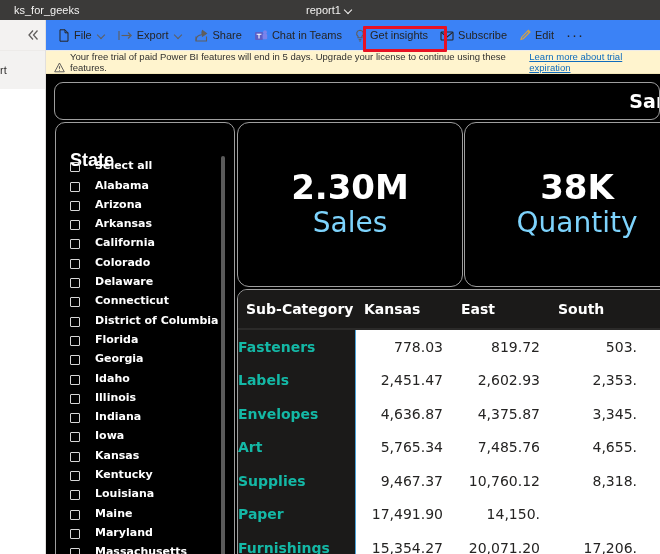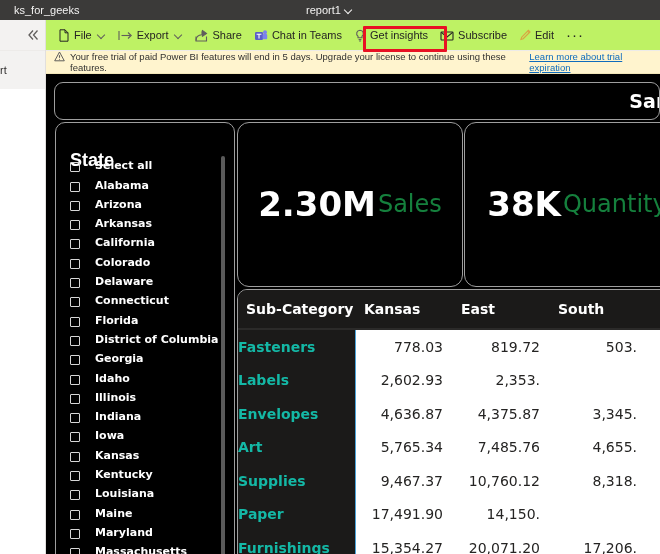--- a/index.html
+++ b/index.html
@@ -64,7 +64,7 @@
   
   .toolbar {
     position: absolute; left: 46px; top: 20px; width: 614px; height: 31px;
-    background: #bef264; border-bottom: 1px solid #edebe9;
+    background: #3b82f6; border-bottom: 1px solid #edebe9;
     display: flex; align-items: center; gap: 0px;
     padding-left: 6px;
   }

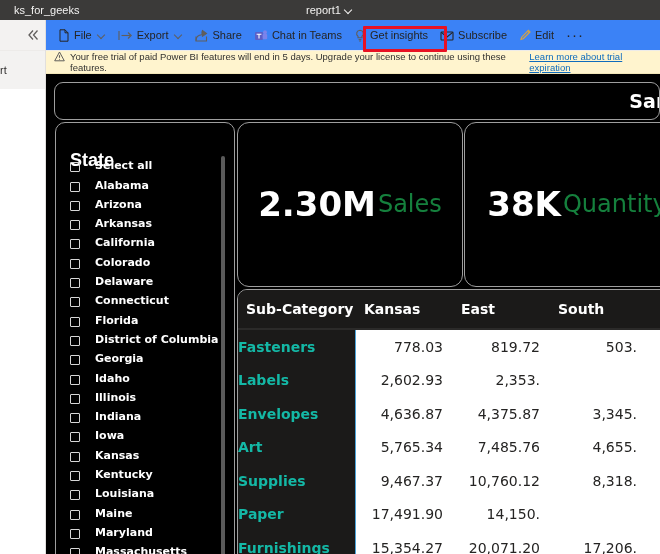--- a/index.html
+++ b/index.html
@@ -92,7 +92,7 @@
   
   .banner {
     position: absolute; left: 46px; top: 51px; width: 614px; height: 23px;
-    background: #fff4ce; display: flex; align-items: flex-start;
+    background: #fff4ce; display: flex; align-items: flex-end;
     padding-left: 8px; gap: 5px; font-size: 9.5px; color: #323130;
     border-bottom: 1px solid #f2e6b8;
   }

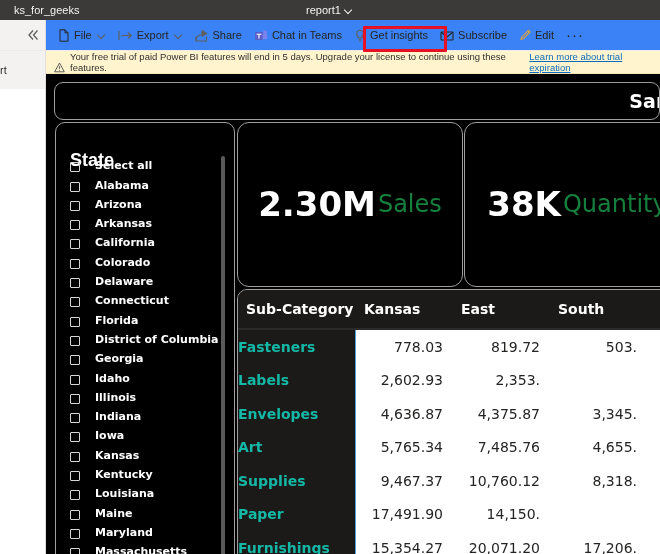--- a/index.html
+++ b/index.html
@@ -149,7 +149,7 @@
   .kpi {
     position: absolute; top: 48px; height: 165px;
     border: 1px solid #9e9e9e; border-radius: 12px;
-    background: #000; display: flex; flex-direction: row;
+    background: #000; display: flex; flex-direction: column;
     align-items: center; justify-content: center; gap: 2px;
   }
   .kpi-sales { left: 191px; width: 226px; }

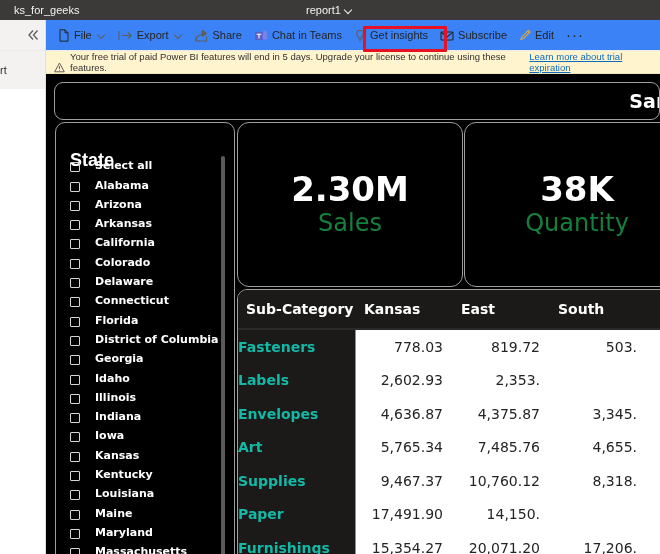--- a/index.html
+++ b/index.html
@@ -159,7 +159,7 @@
     font-family: "DejaVu Sans", sans-serif;
   }
   .kpi-label {
-    font-size: 24px; color: #15803d; line-height: 1.1;
+    font-size: 28px; color: #7dd3fc; line-height: 1.1;
     font-family: "DejaVu Sans", sans-serif;
   }
 

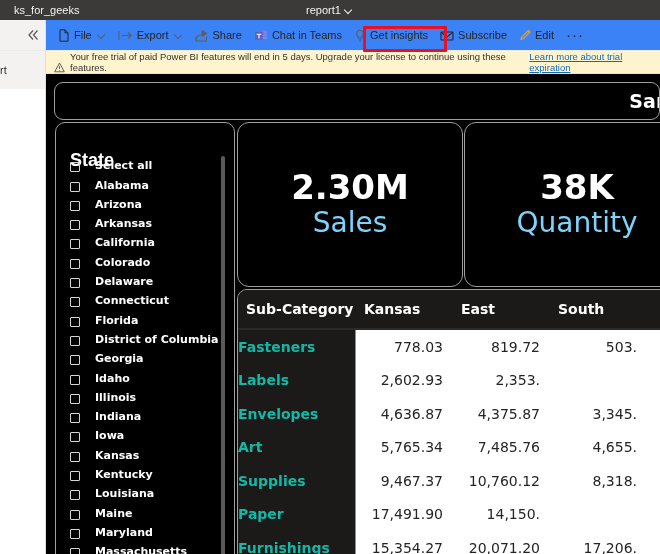--- a/index.html
+++ b/index.html
@@ -373,11 +373,11 @@
           </div>
           <div class="slicer-row">
             <span class="cbx"></span>
+            <span class="slicer-label">District of Columbia</span>
+          </div>
+          <div class="slicer-row">
+            <span class="cbx"></span>
             <span class="slicer-label">Florida</span>
-          </div>
-          <div class="slicer-row">
-            <span class="cbx"></span>
-            <span class="slicer-label">District of Columbia</span>
           </div>
           <div class="slicer-row">
             <span class="cbx"></span>

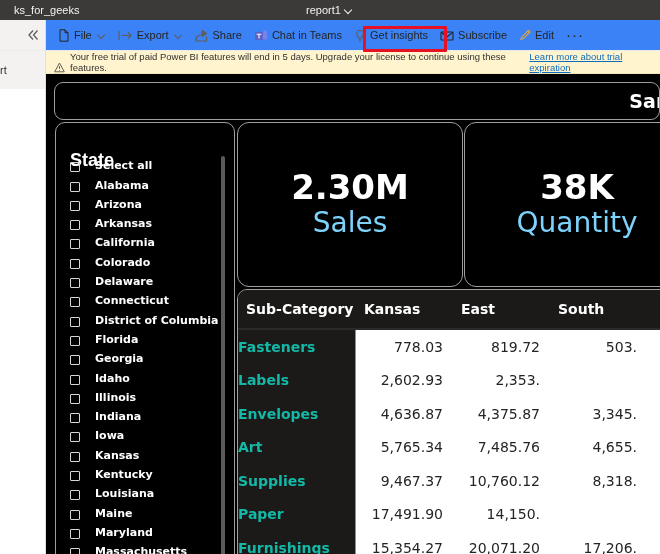--- a/index.html
+++ b/index.html
@@ -456,6 +456,7 @@
             </div>
             <div class="mrow">
               <div class="rowlabel">Labels</div>
+              <div class="valcell">2,451.47</div>
               <div class="valcell">2,602.93</div>
               <div class="valcell">2,353.</div>
               <div class="valpad"></div>

